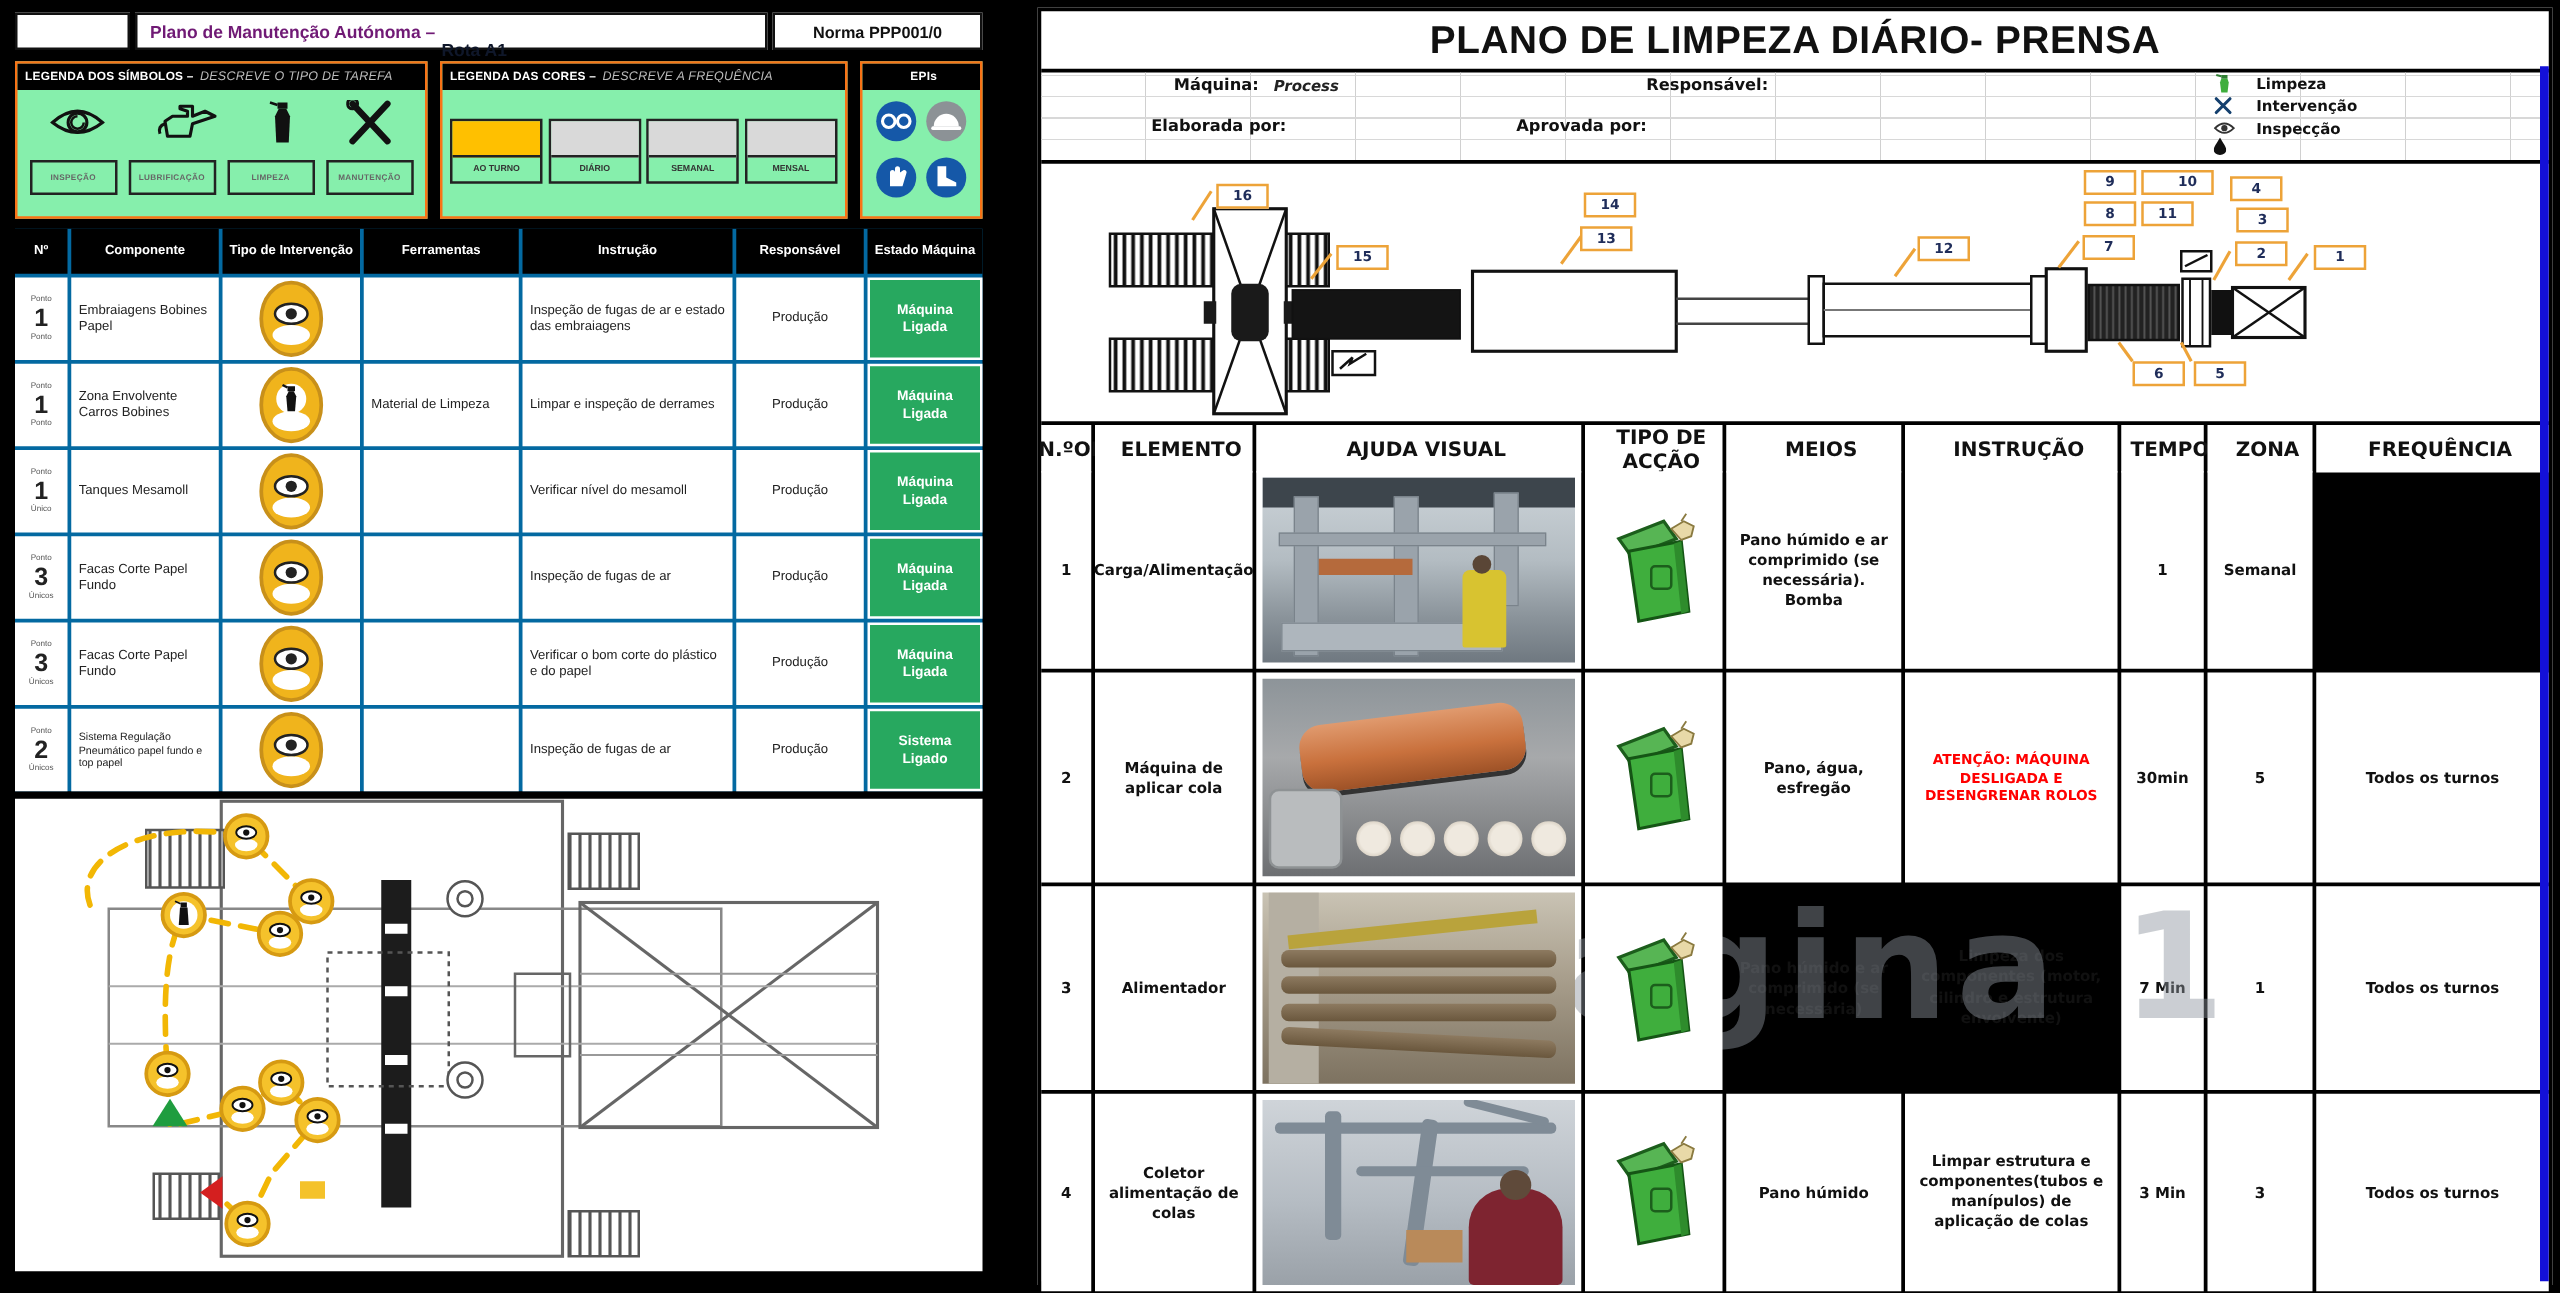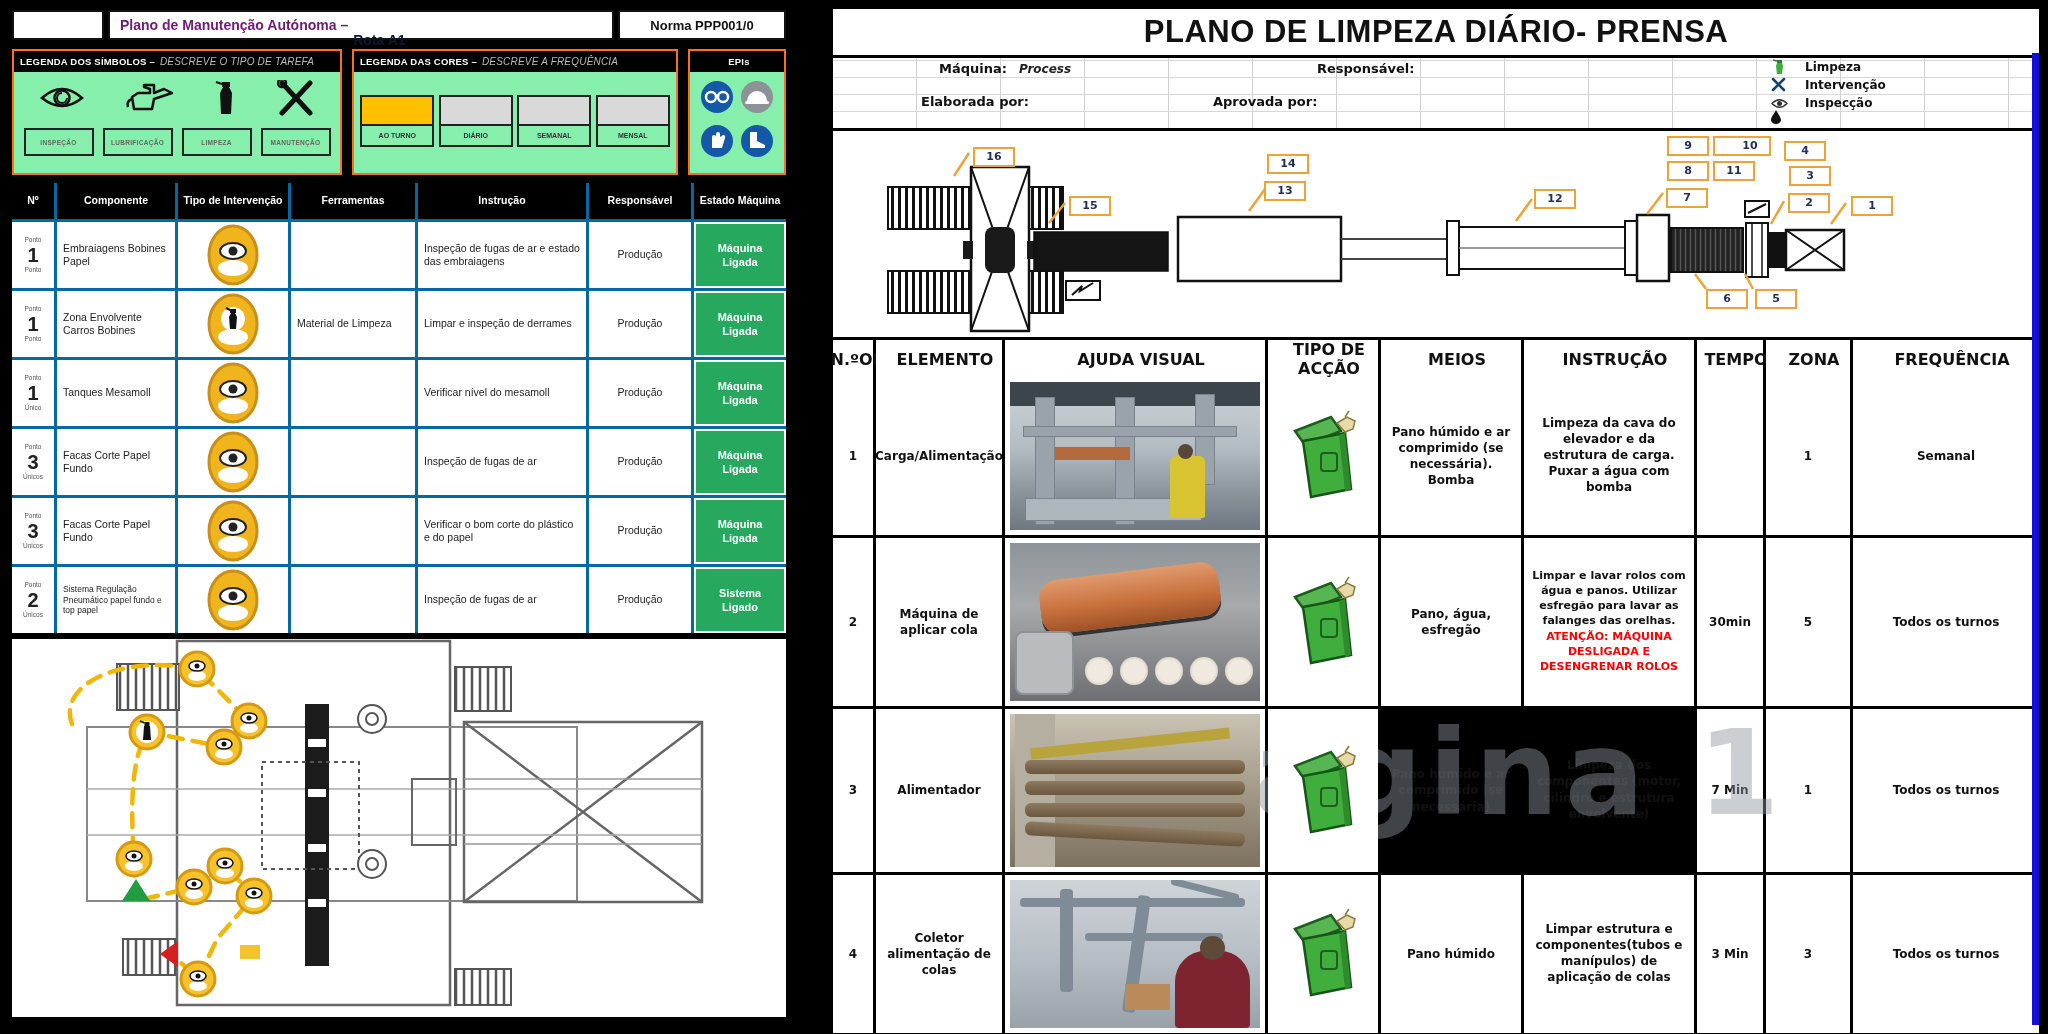--- a/index.html
+++ b/index.html
@@ -619,10 +619,6 @@
           </svg>
         </div>
       <div class="c rcell-txt">Pano húmido e ar comprimido (se necessária). Bomba</div>
-      <div class="c rcell-txt">
-          <span>Limpeza da cava do elevador e da estrutura de carga. Puxar a água com bomba</span>
-          <span class="warn"></span>
-        </div>
       <div class="c rcell-txt"></div>
       <div class="c rcell-txt">1</div>
       <div class="c rcell-txt">Semanal</div>

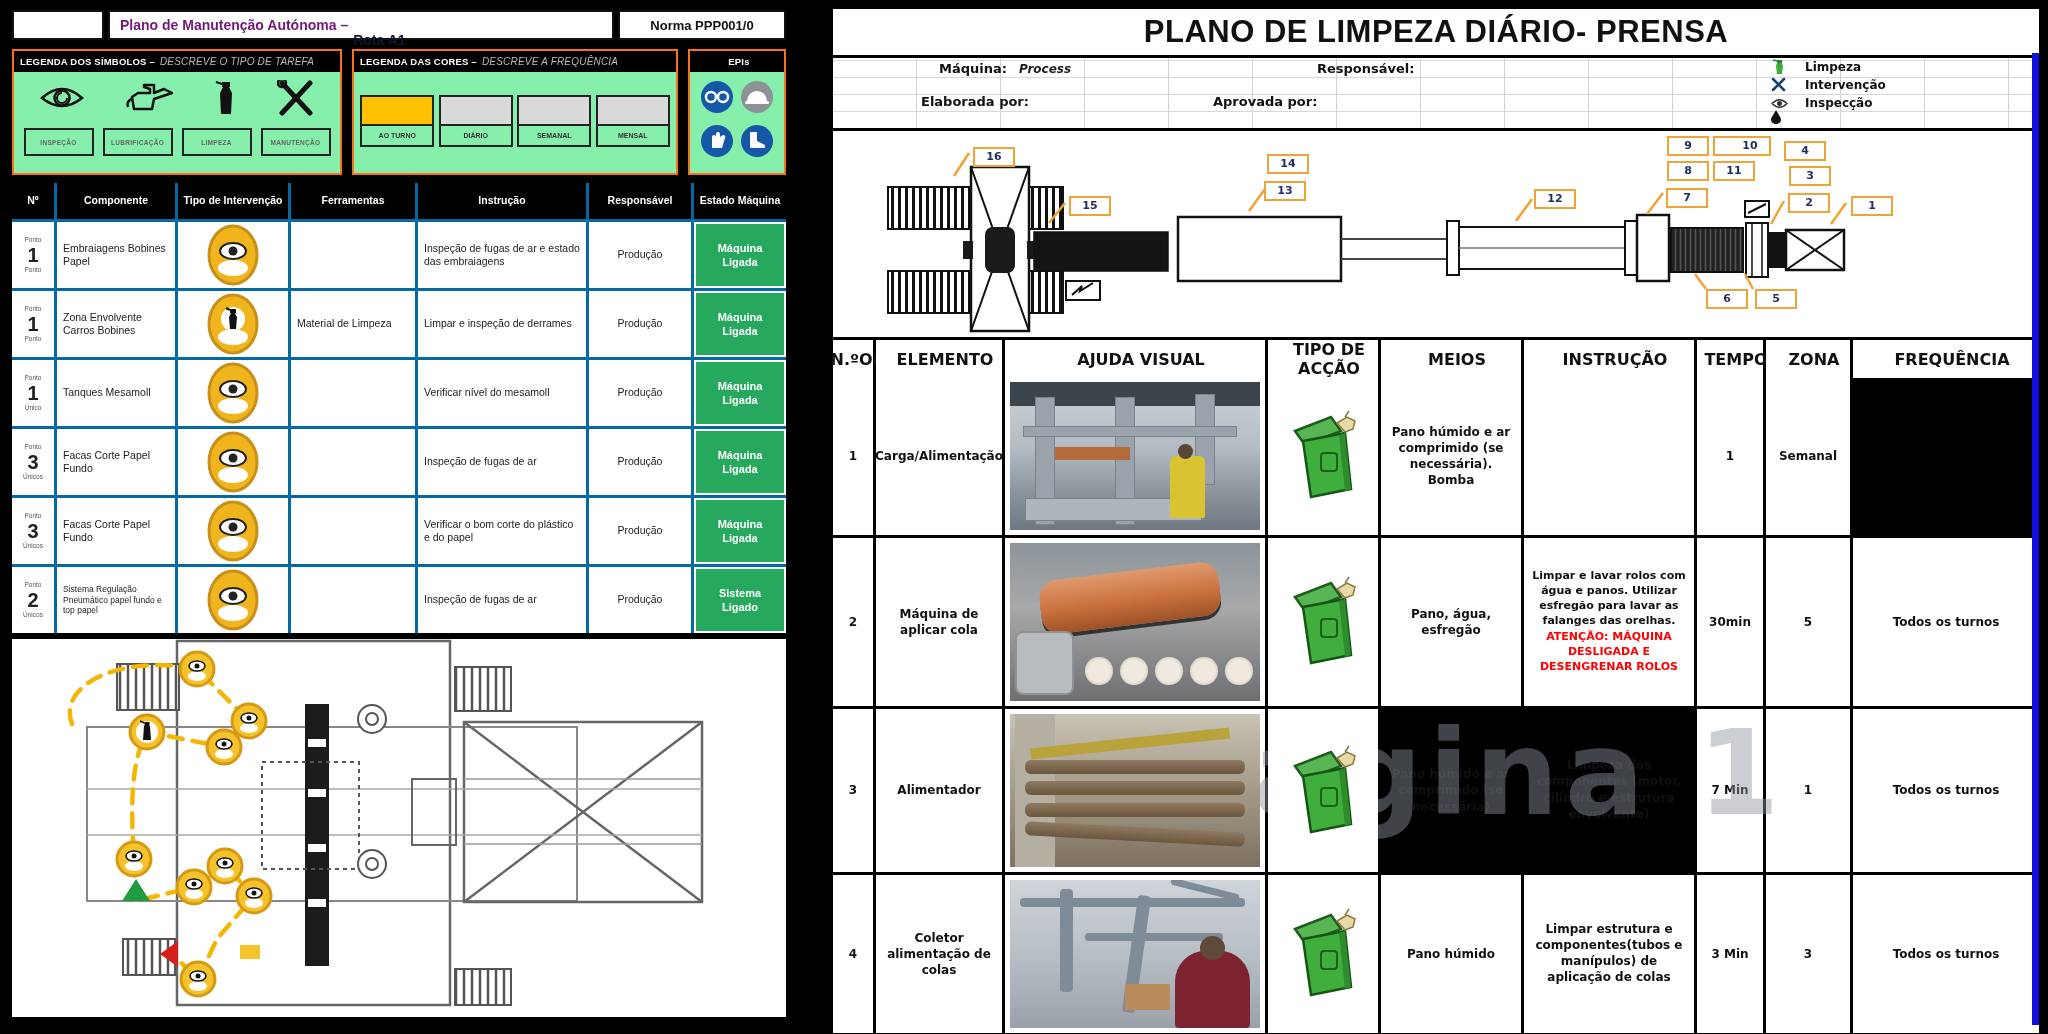--- a/index.html
+++ b/index.html
@@ -650,7 +650,6 @@
         </div>
       <div class="c rcell-txt">Pano, água, esfregão</div>
       <div class="c rcell-txt" style="font-size:11px;">
-          <span>Limpar e lavar rolos com água e panos. Utilizar esfregão para lavar as falanges das orelhas.</span>
           <span class="warn">ATENÇÃO: MÁQUINA DESLIGADA E DESENGRENAR ROLOS</span>
         </div>
       <div class="c rcell-txt">30min</div>

